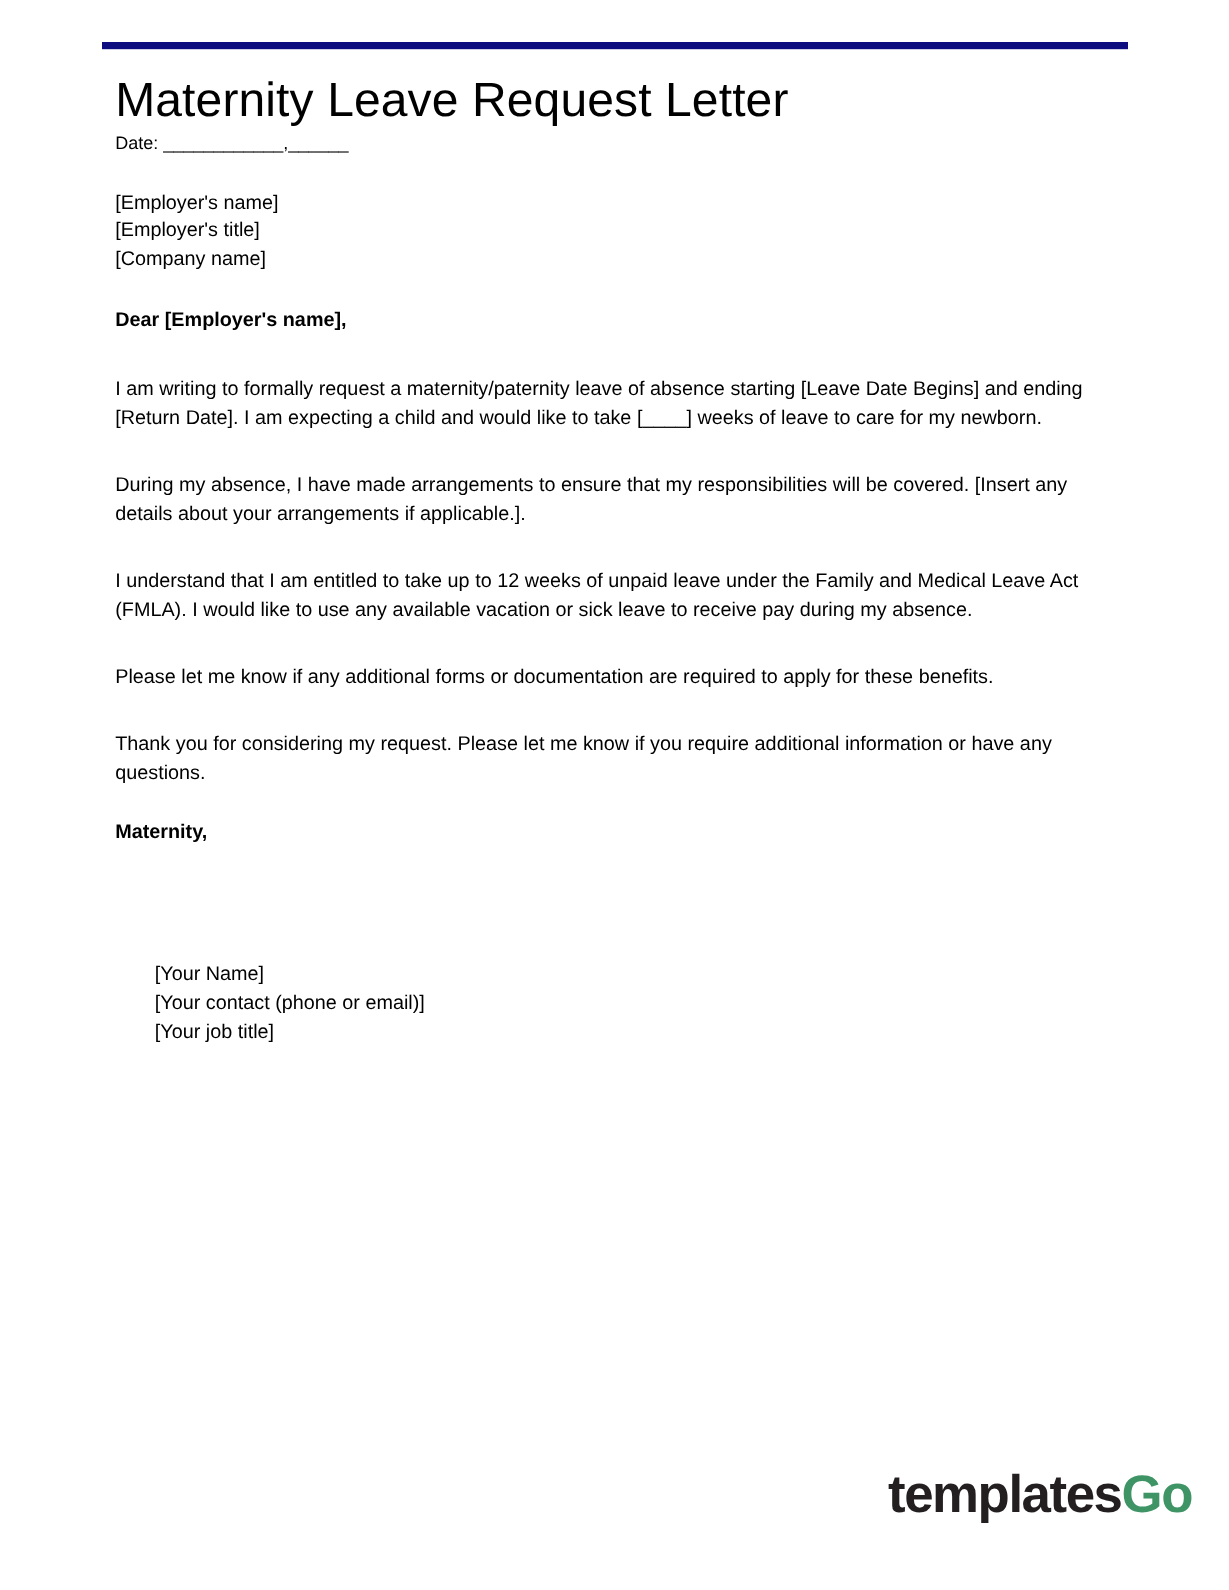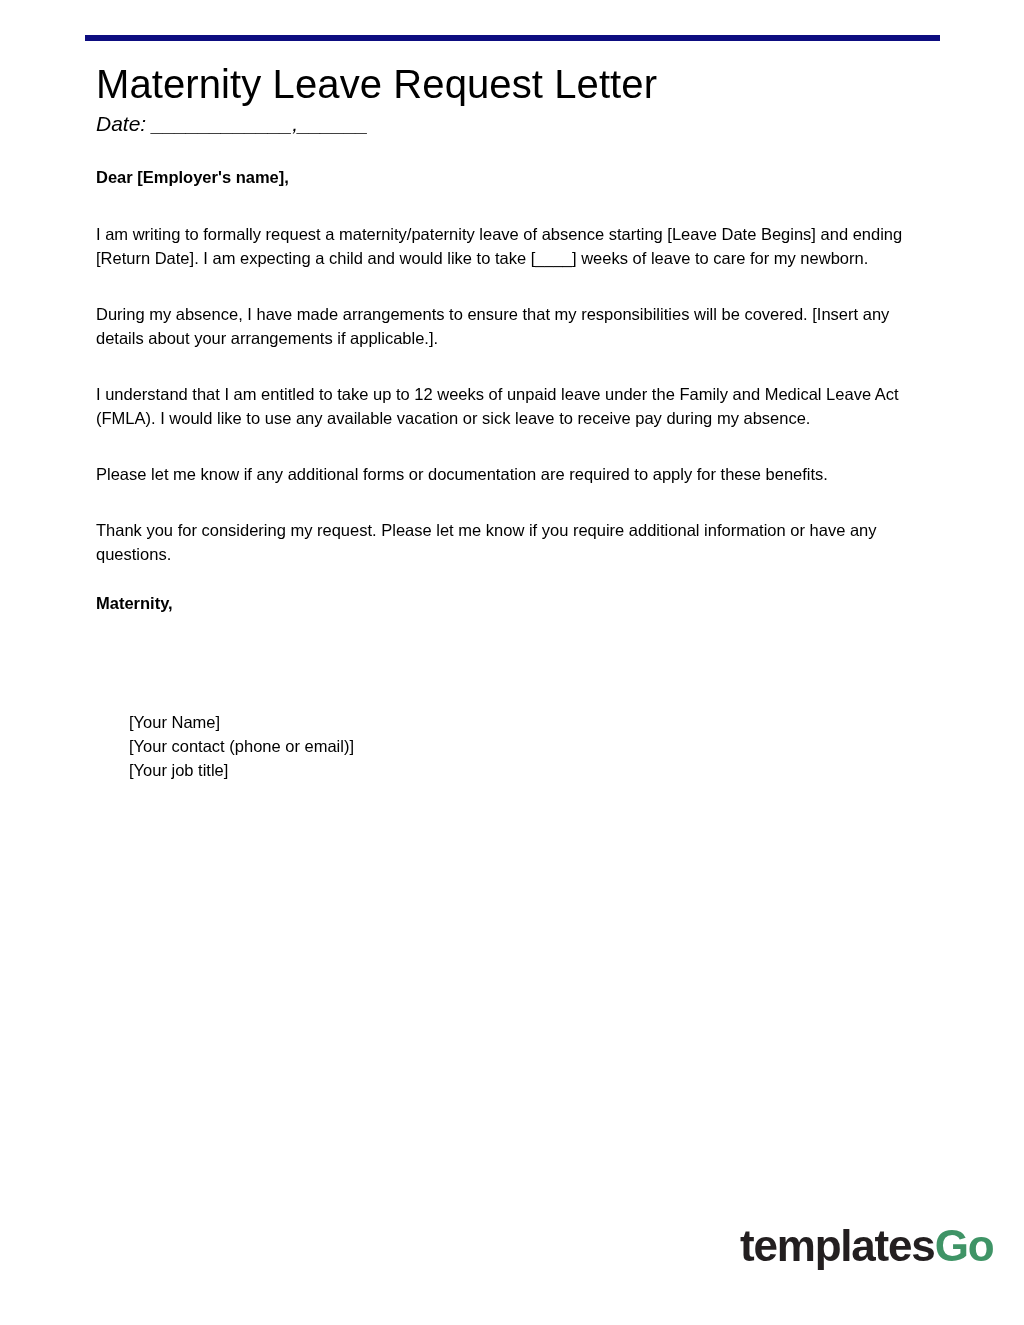--- a/index.html
+++ b/index.html
@@ -51,11 +51,10 @@
   }
 
   .date-line {
-    font-size: 21px;
+    font-size: 15px;
     line-height: 1.45;
     margin: 0 0 0 0;
     white-space: pre;
-    font-style: italic;
   }
 
   .block {

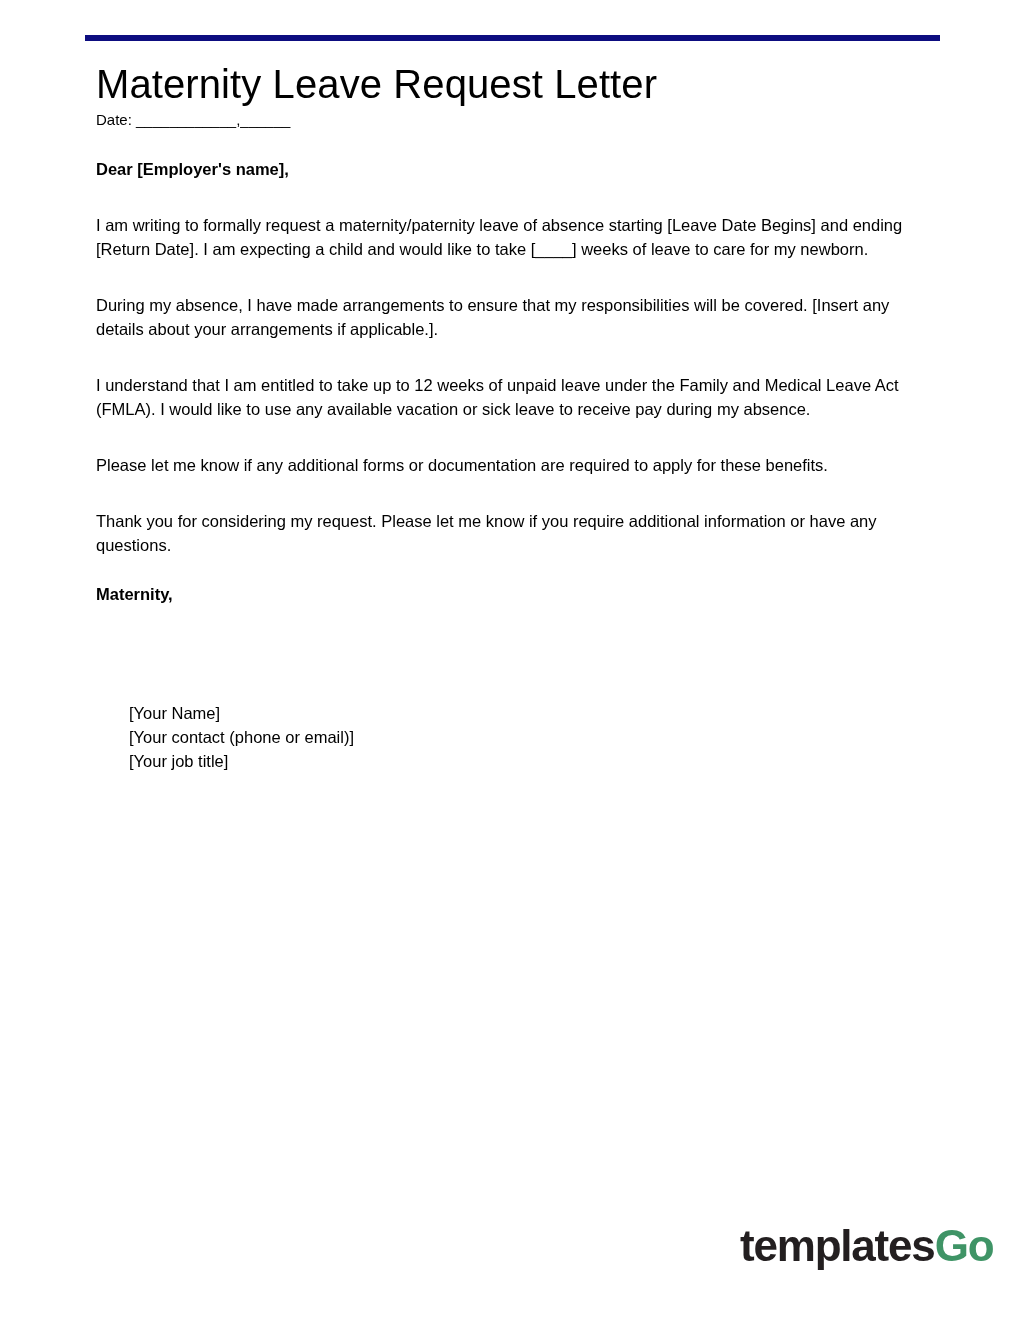--- a/index.html
+++ b/index.html
@@ -123,6 +123,11 @@
 
     <div class="date-line">Date: ____________,______</div>
 
+    <div class="addr-block">
+      <div class="block-line">[Employer's name]</div>
+      <div class="block-line">[Employer's title]</div>
+      <div class="block-line">[Company name]</div>
+    </div>
 
     <div class="block salutation">Dear [Employer's name],</div>
 

